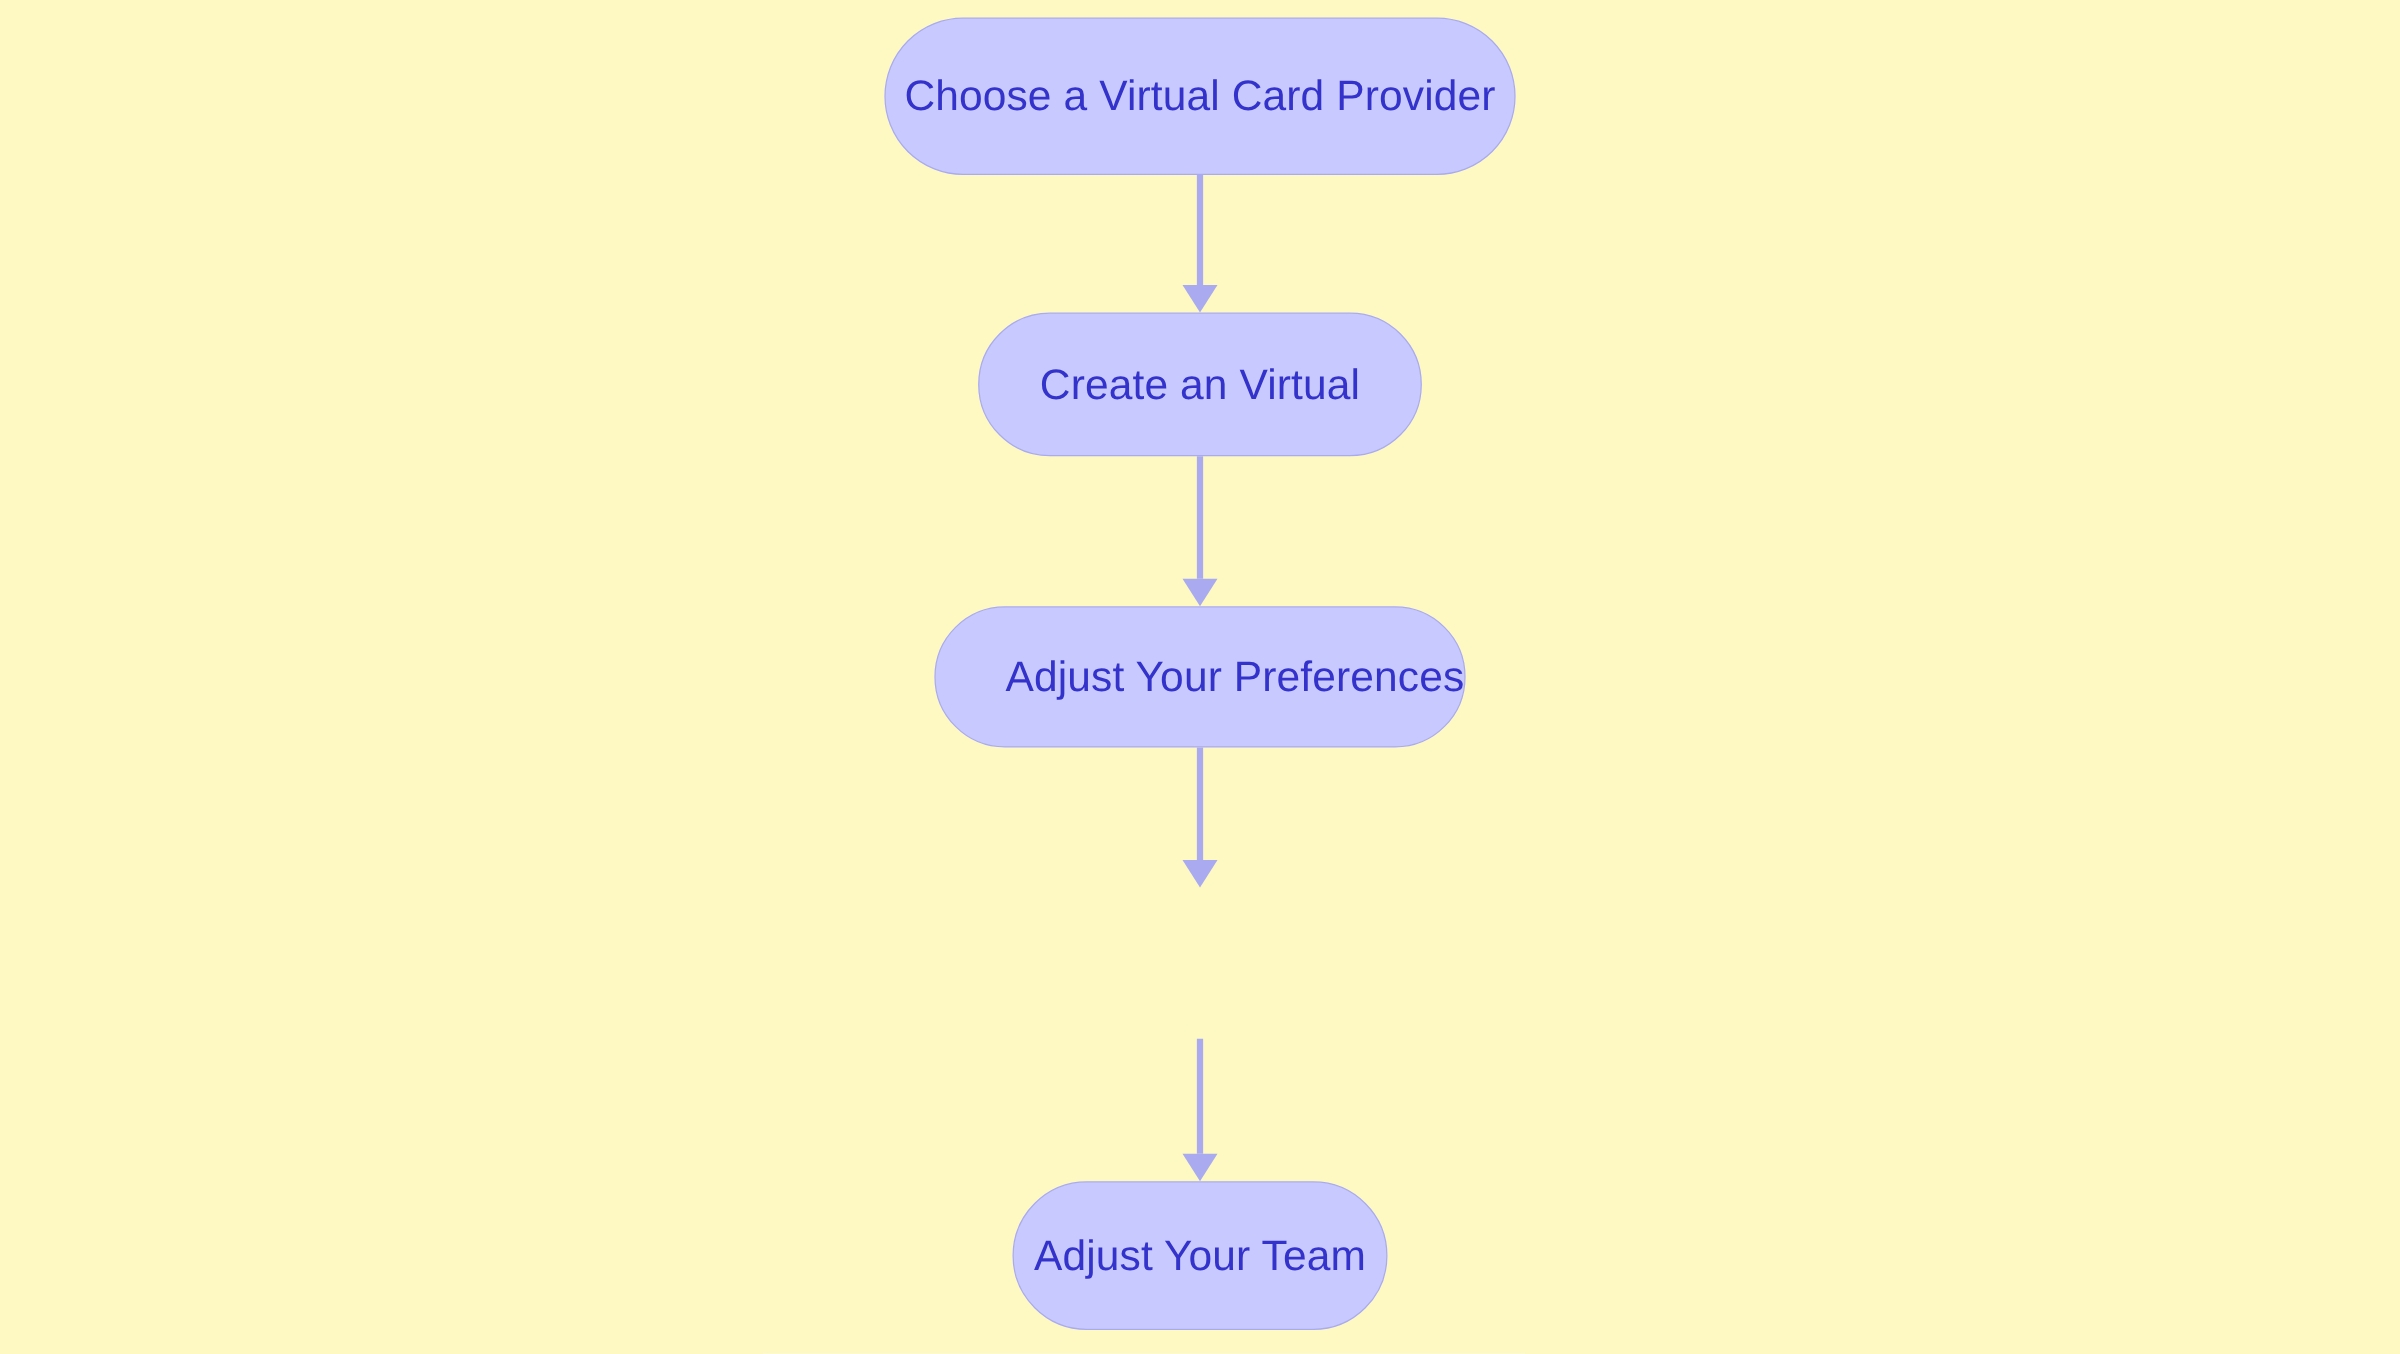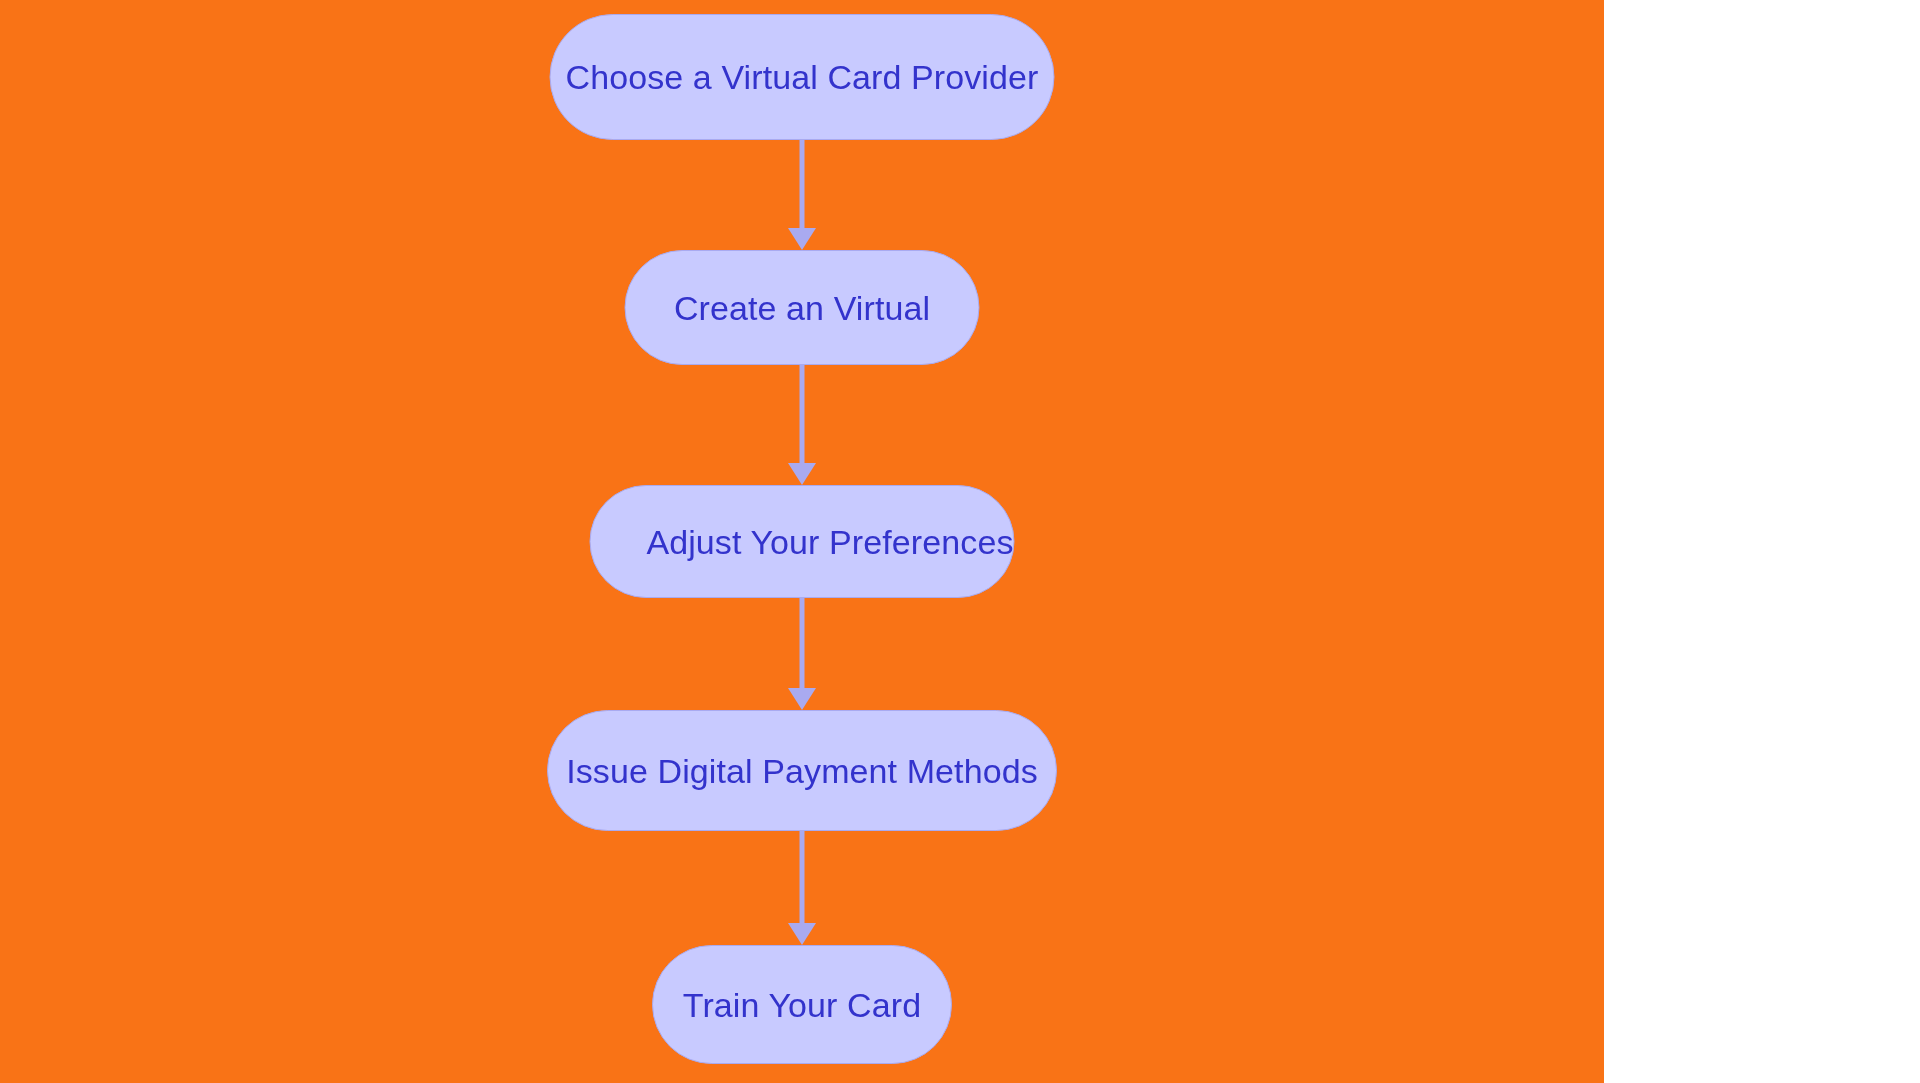--- a/index.html
+++ b/index.html
@@ -16,9 +16,9 @@
 
   #flowchart-canvas {
     position: relative;
-    width: 1604px;
+    width: 1920px;
     height: 1083px;
-    background: #f97316;
+    background: #fef9c3;
   }
 
   .flow-node {

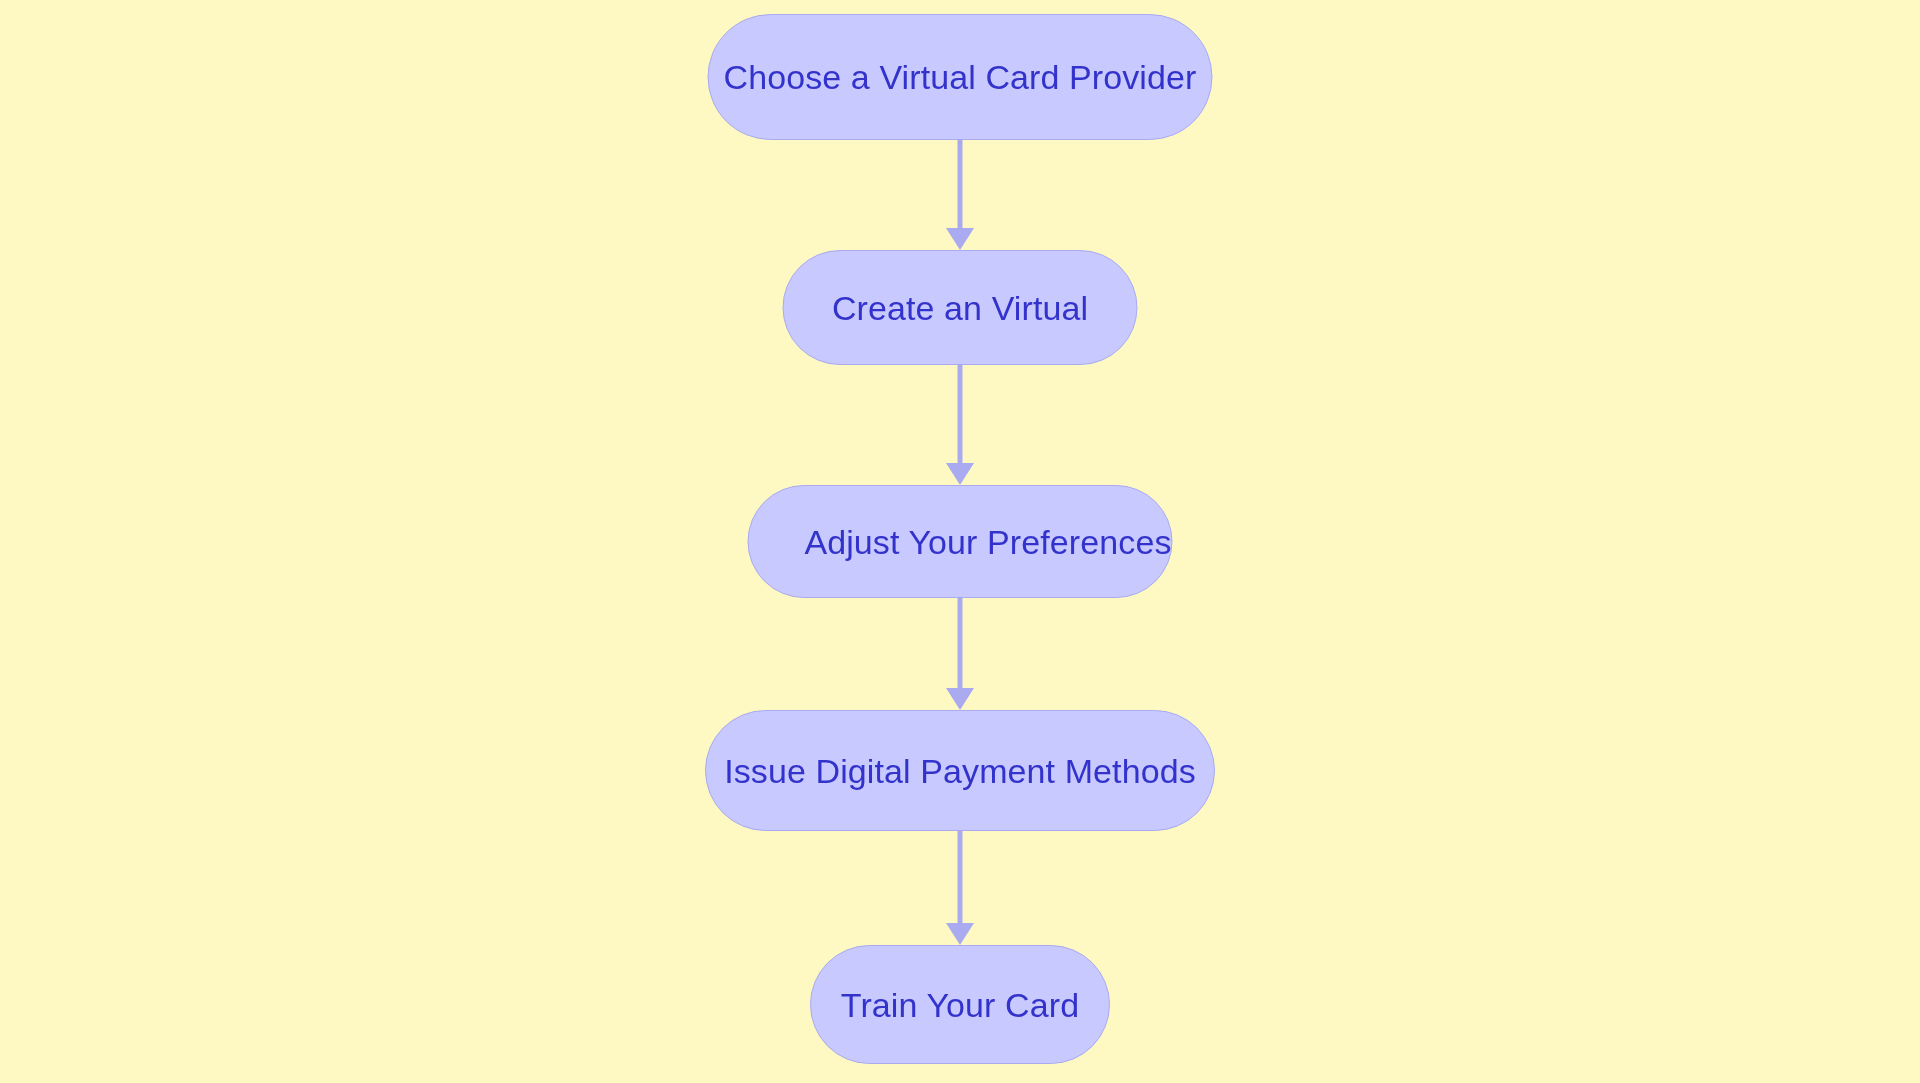--- a/index.html
+++ b/index.html
@@ -120,9 +120,6 @@
     <div class="conn-head"></div>
   </div>
 
-  <div class="flow-node" id="node-3">
-    <span class="flow-node-label">Issue Digital Payment Methods</span>
-  </div>
 
   <div class="flow-connector" id="connector-3">
     <div class="conn-line"></div>

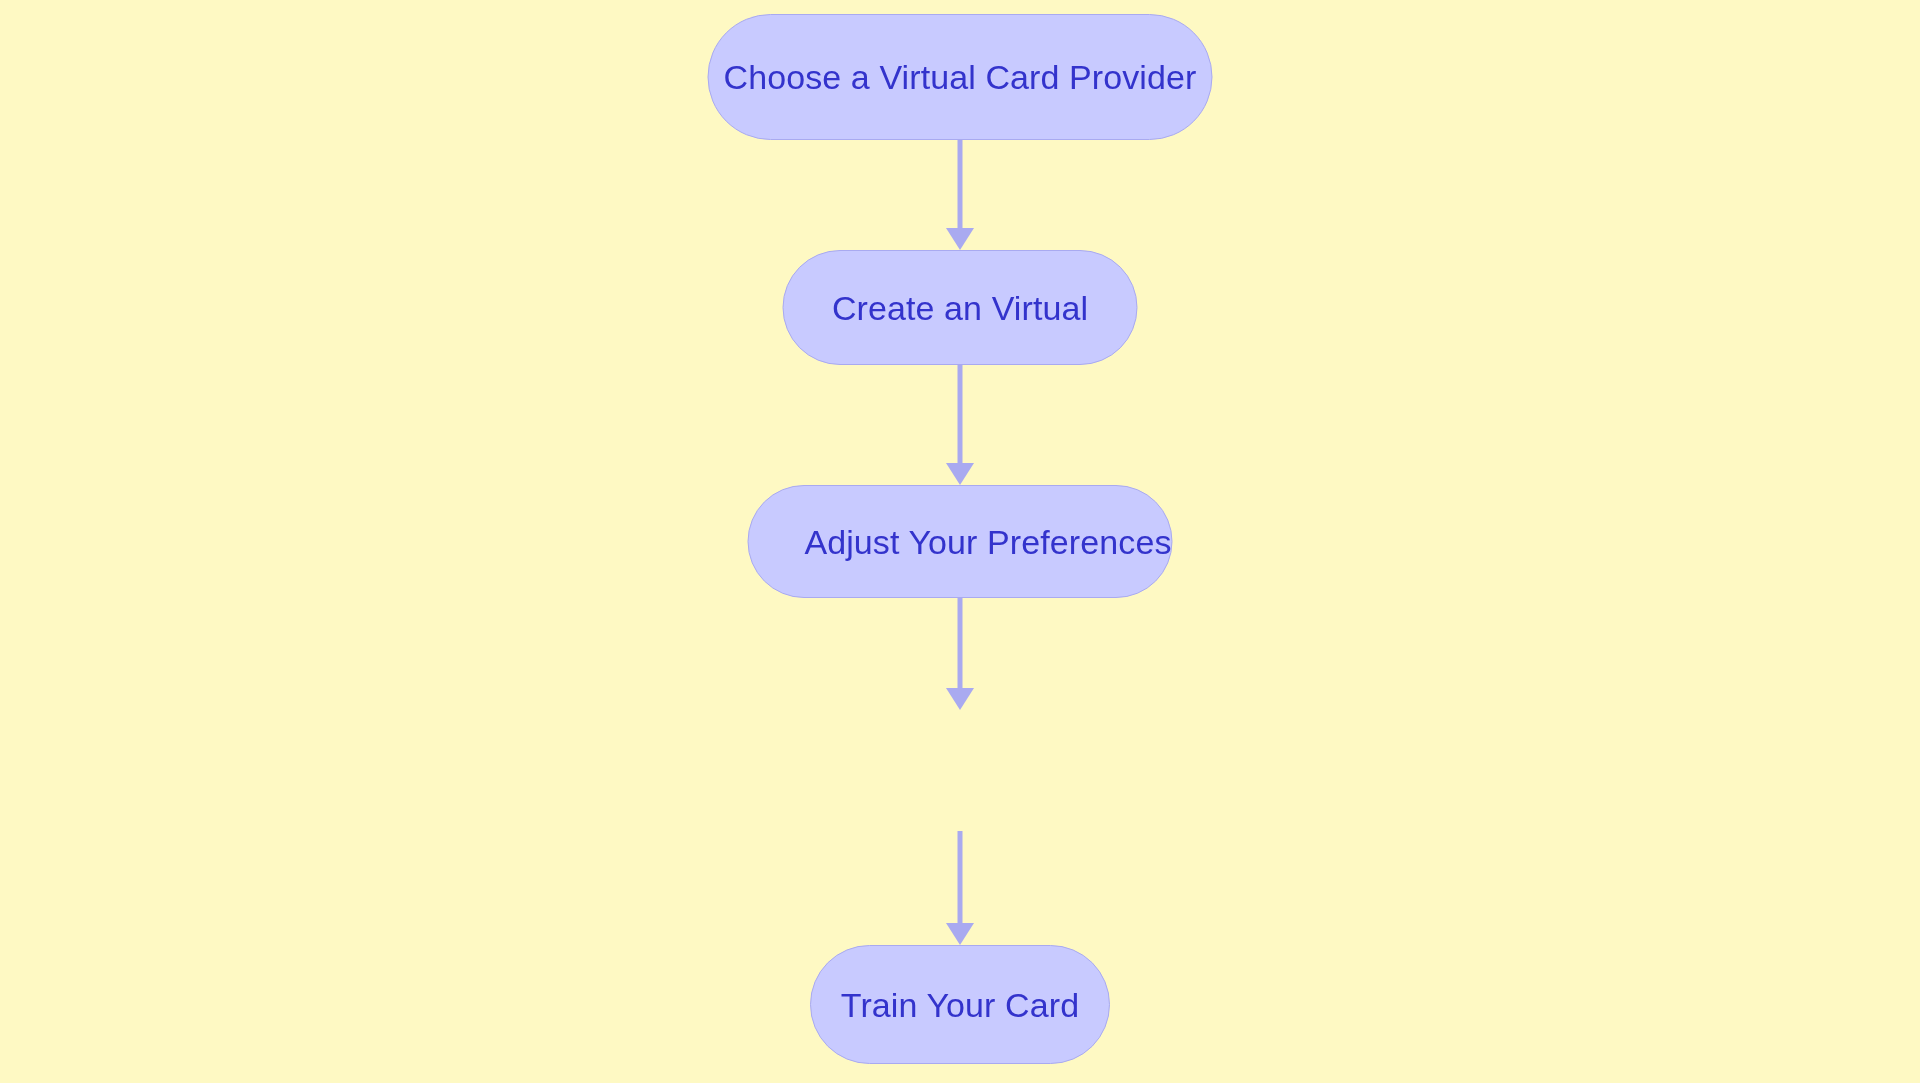--- a/index.html
+++ b/index.html
@@ -127,7 +127,7 @@
   </div>
 
   <div class="flow-node" id="node-4">
-    <span class="flow-node-label">Train Your Card</span>
+    <span class="flow-node-label">Adjust Your Team</span>
   </div>
 
 </div>

